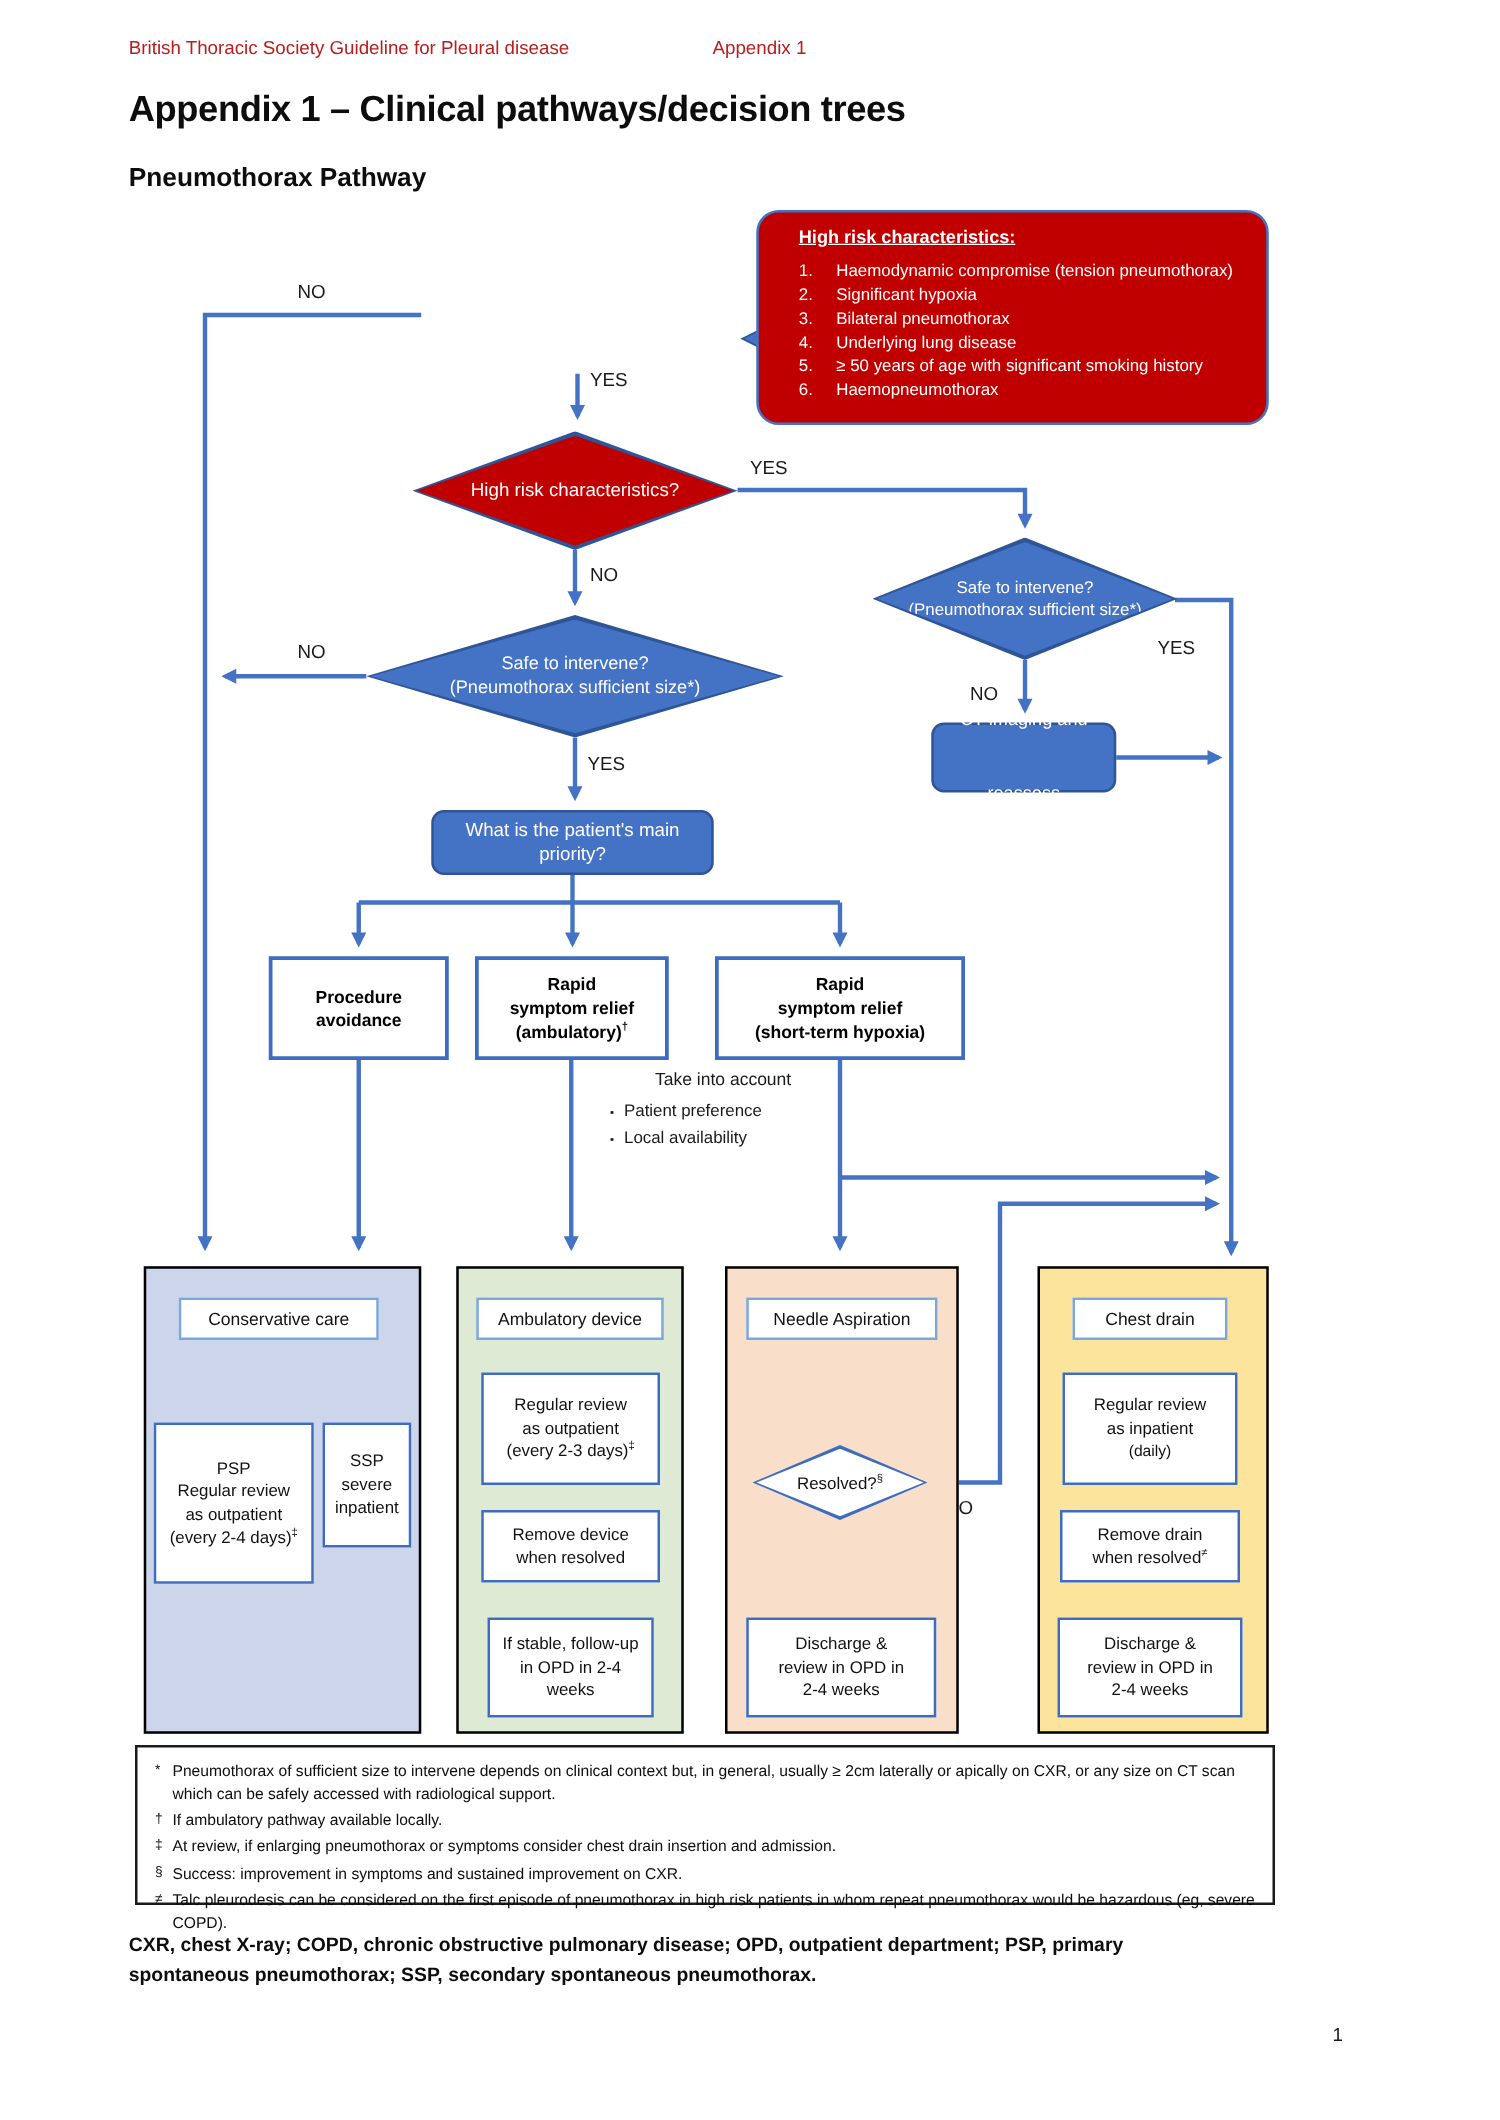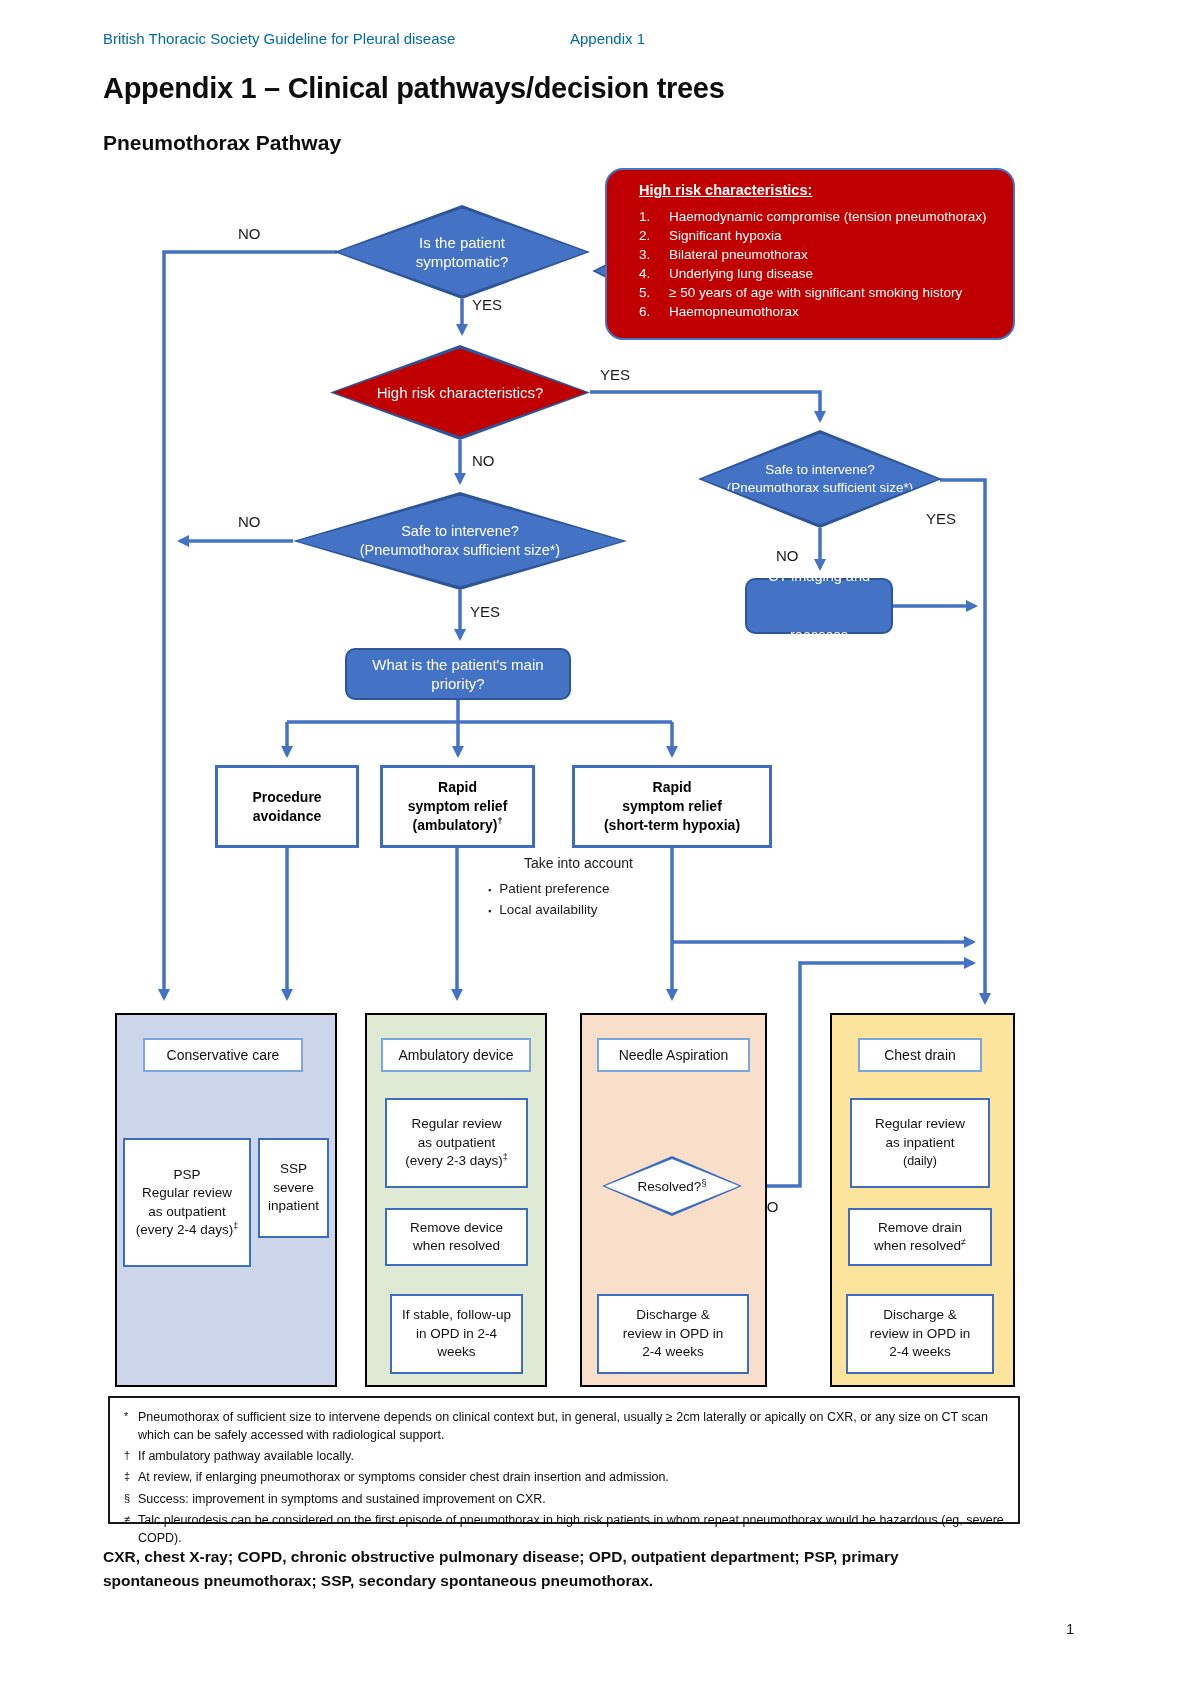--- a/index.html
+++ b/index.html
@@ -7,7 +7,7 @@
   #page{position:relative;width:1200px;height:1696px;background:#fff;overflow:hidden;}
   .abs{position:absolute;}
   svg.connectors{position:absolute;left:0;top:0;pointer-events:none;}
-  .hdr{font-size:15px;color:#0369a1;}
+  .hdr{font-size:15px;color:#b91c1c;}
   .title{font-size:29px;font-weight:bold;color:#0d0d0d;letter-spacing:-0.3px;}
   .subtitle{font-size:21px;font-weight:bold;color:#0d0d0d;}
   

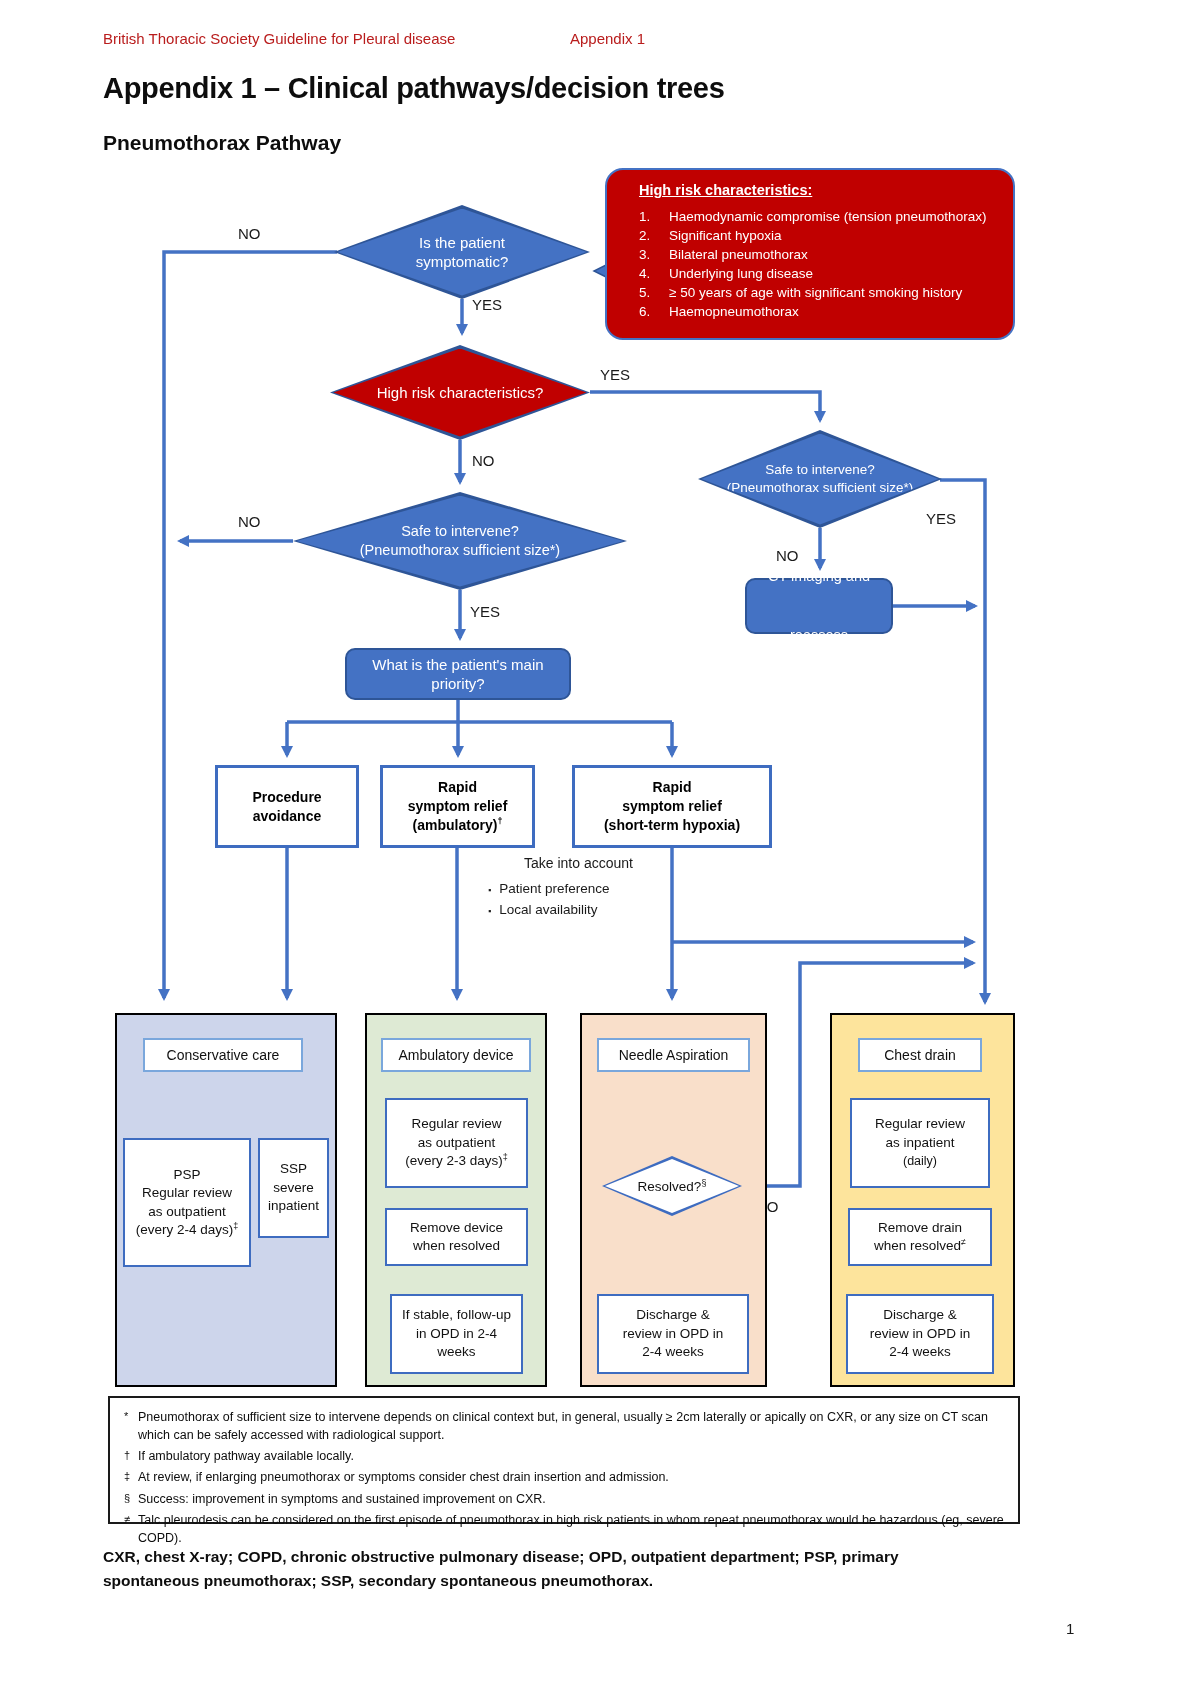--- a/index.html
+++ b/index.html
@@ -106,13 +106,6 @@
   <div class="abs title" style="left:103px;top:72px;">Appendix 1 – Clinical pathways/decision trees</div>
   <div class="abs subtitle" style="left:103px;top:131px;">Pneumothorax Pathway</div>
 
-  <div class="diamond" style="left:334px;top:205px;width:256px;height:94px;">
-    <div class="edge"></div>
-    <div class="fill">
-      <div>Is the patient</div>
-      <div>symptomatic?</div>
-    </div>
-  </div>
 
   <div class="redbox" style="left:605px;top:168px;width:410px;height:172px;">
     <div class="rtitle">High risk characteristics:</div>

